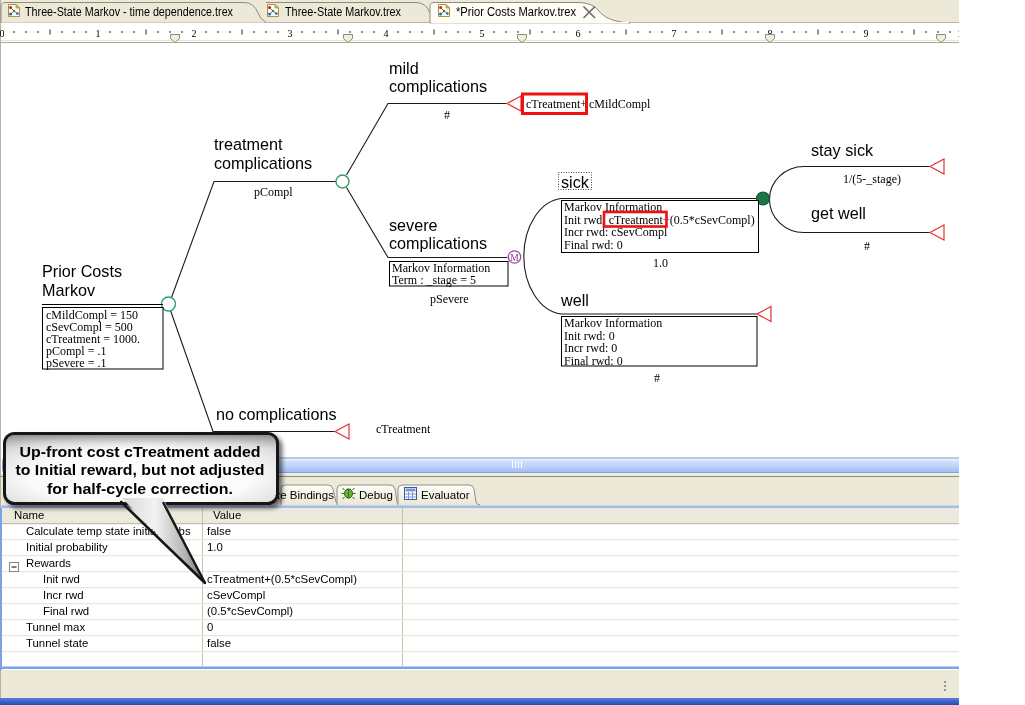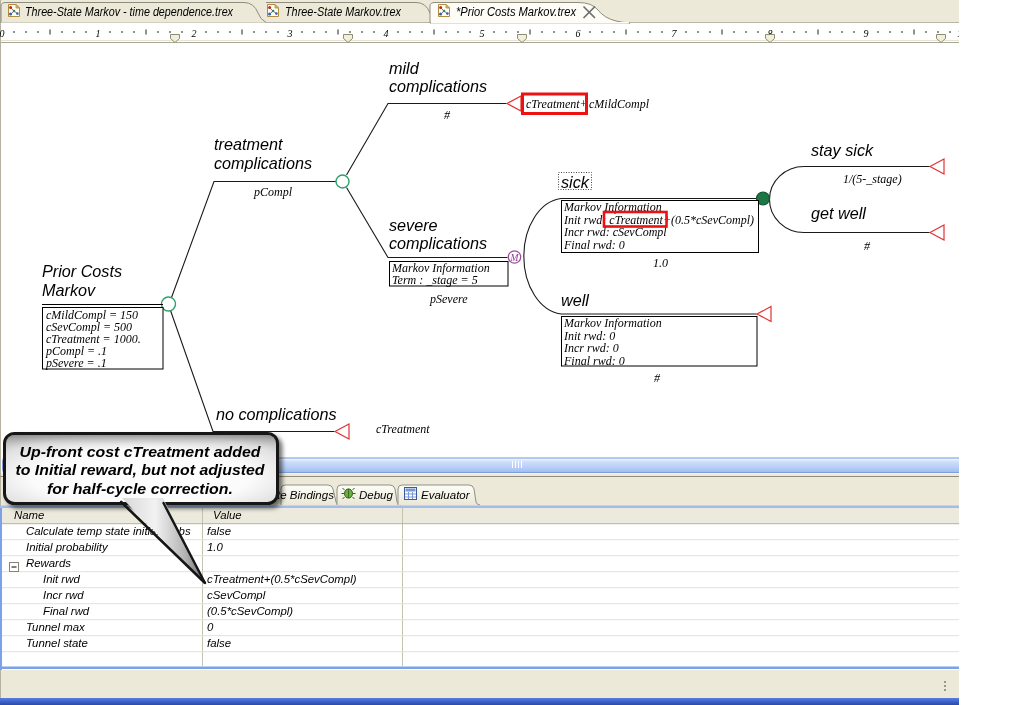--- a/index.html
+++ b/index.html
@@ -1,7 +1,7 @@
 <!DOCTYPE html>
 <html><head><meta charset="utf-8"><style>
 html,body{margin:0;padding:0;background:#fff;}
-#page{position:relative;width:959px;height:705px;overflow:hidden;font-style:italic;}
+#page{position:relative;width:959px;height:705px;overflow:hidden;}
 svg{position:absolute;left:0;top:0;}
 text{font-family:"Liberation Sans",sans-serif;fill:#000;}
 .lbl{font-size:16.2px;fill:#000;}

